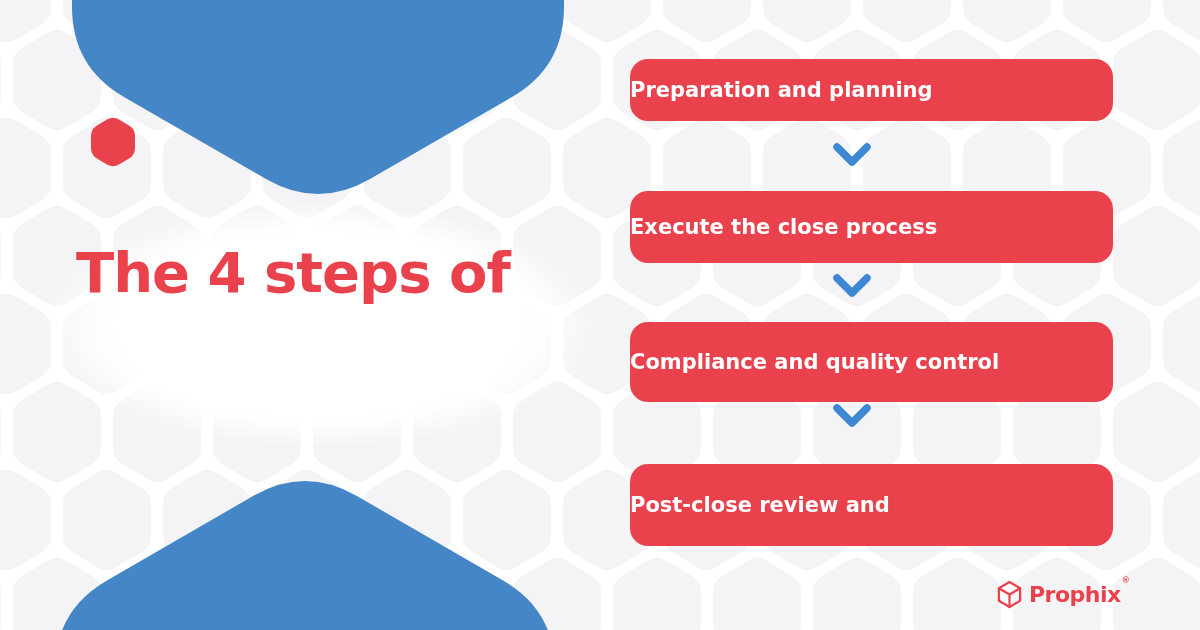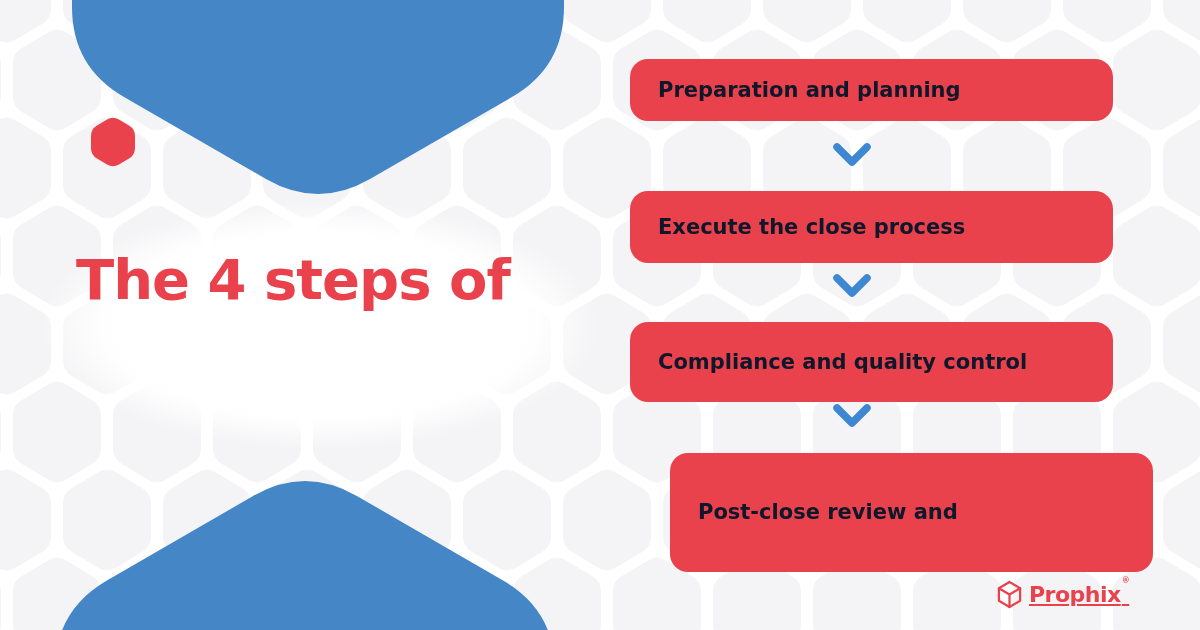--- a/index.html
+++ b/index.html
@@ -23,8 +23,8 @@
   .step{
     position:absolute;left:0;width:483px;background:#e9424c;border-radius:18px;
     display:flex;flex-direction:column;justify-content:center;align-items:flex-start;
-    padding-left:28px;box-sizing:border-box;
-    color:#0f172a;font-weight:bold;font-size:21px;line-height:1.35;
+    box-sizing:border-box;
+    color:#ffffff;font-weight:bold;font-size:21px;line-height:1.35;
   }
   .s1{top:59px;height:62px;}
   .s2{top:191px;height:72px;}

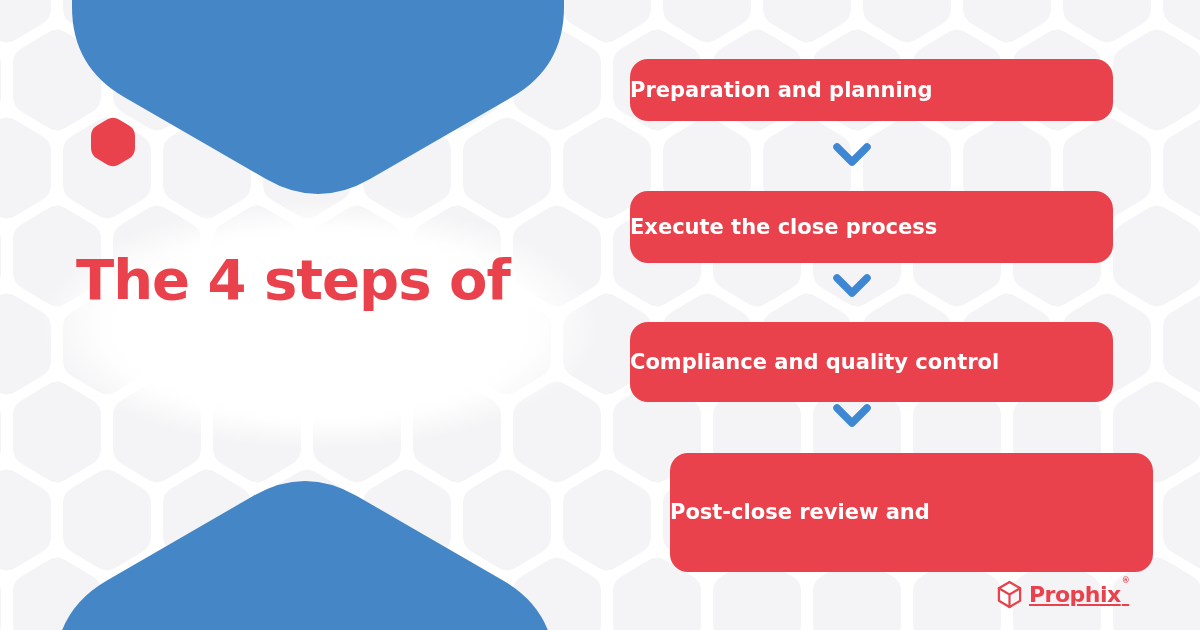--- a/index.html
+++ b/index.html
@@ -15,7 +15,7 @@
       #ffffff 45%, rgba(255,255,255,0.95) 62%, rgba(255,255,255,0) 80%);
   }
   .title{
-    position:absolute;left:76px;top:246px;width:560px;
+    position:absolute;left:76px;top:239px;width:560px;
     color:#e9424c;font-weight:bold;font-size:56px;line-height:1.2;letter-spacing:-1px;
   }
   .title span{display:block;}

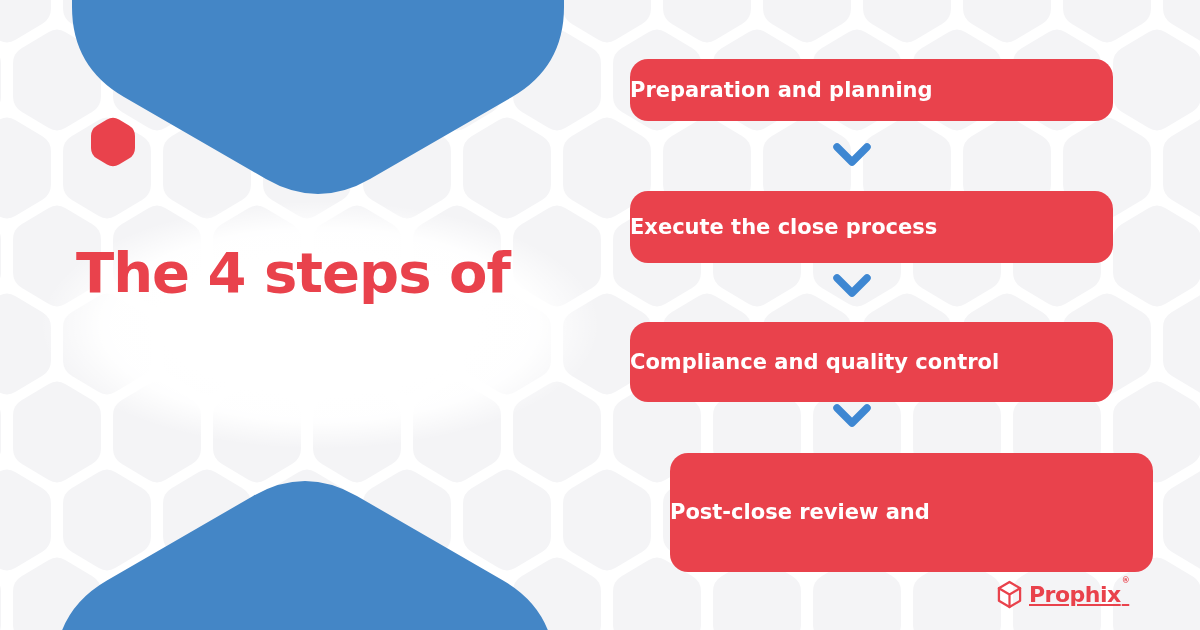--- a/index.html
+++ b/index.html
@@ -29,7 +29,7 @@
   .s1{top:59px;height:62px;}
   .s2{top:191px;height:72px;}
   .s3{top:322px;height:80px;}
-  .s4{top:453px;height:119px;margin-left:40px;}
+  .s4{top:464px;height:82px;}
   .chev{position:absolute;left:203px;width:38px;height:25px;}
   .c1{top:143px;}
   .c2{top:274px;}

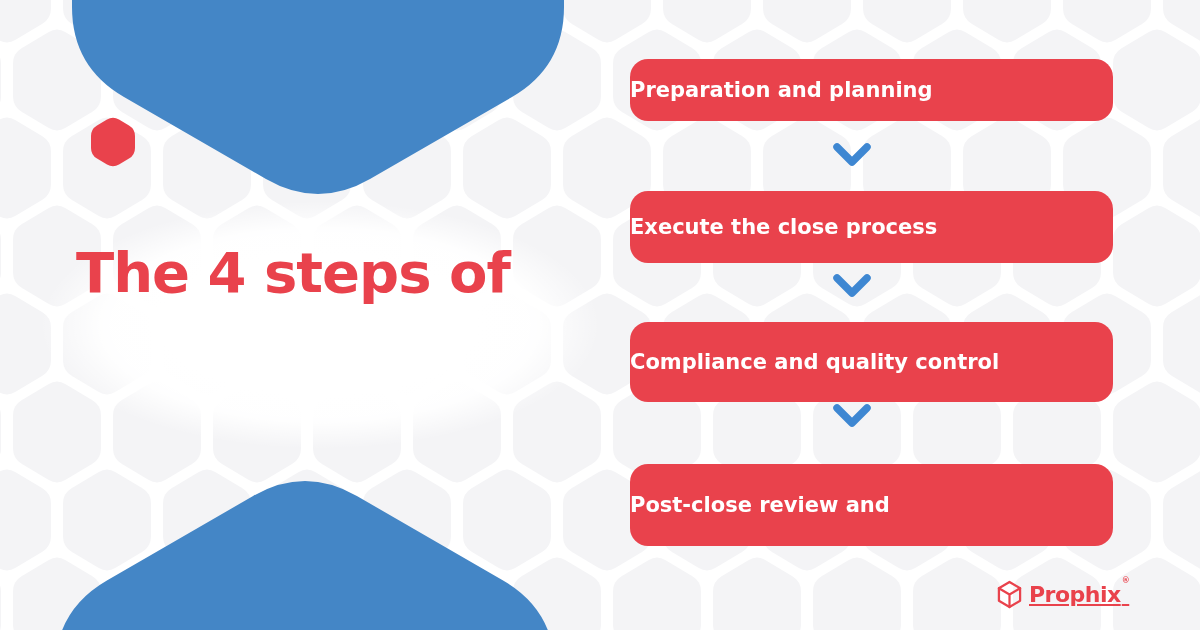--- a/index.html
+++ b/index.html
@@ -38,7 +38,7 @@
     position:absolute;left:996px;top:578px;height:32px;
     display:flex;align-items:center;gap:6px;color:#e9424c;
   }
-  .logo .brand{font-weight:bold;font-size:22px;letter-spacing:-0.5px;text-decoration:underline;}
+  .logo .brand{font-weight:bold;font-size:22px;letter-spacing:-0.5px;}
   .logo sup{font-size:8px;vertical-align:top;position:relative;top:-6px;margin-left:1px;}
 </style>
 </head>

